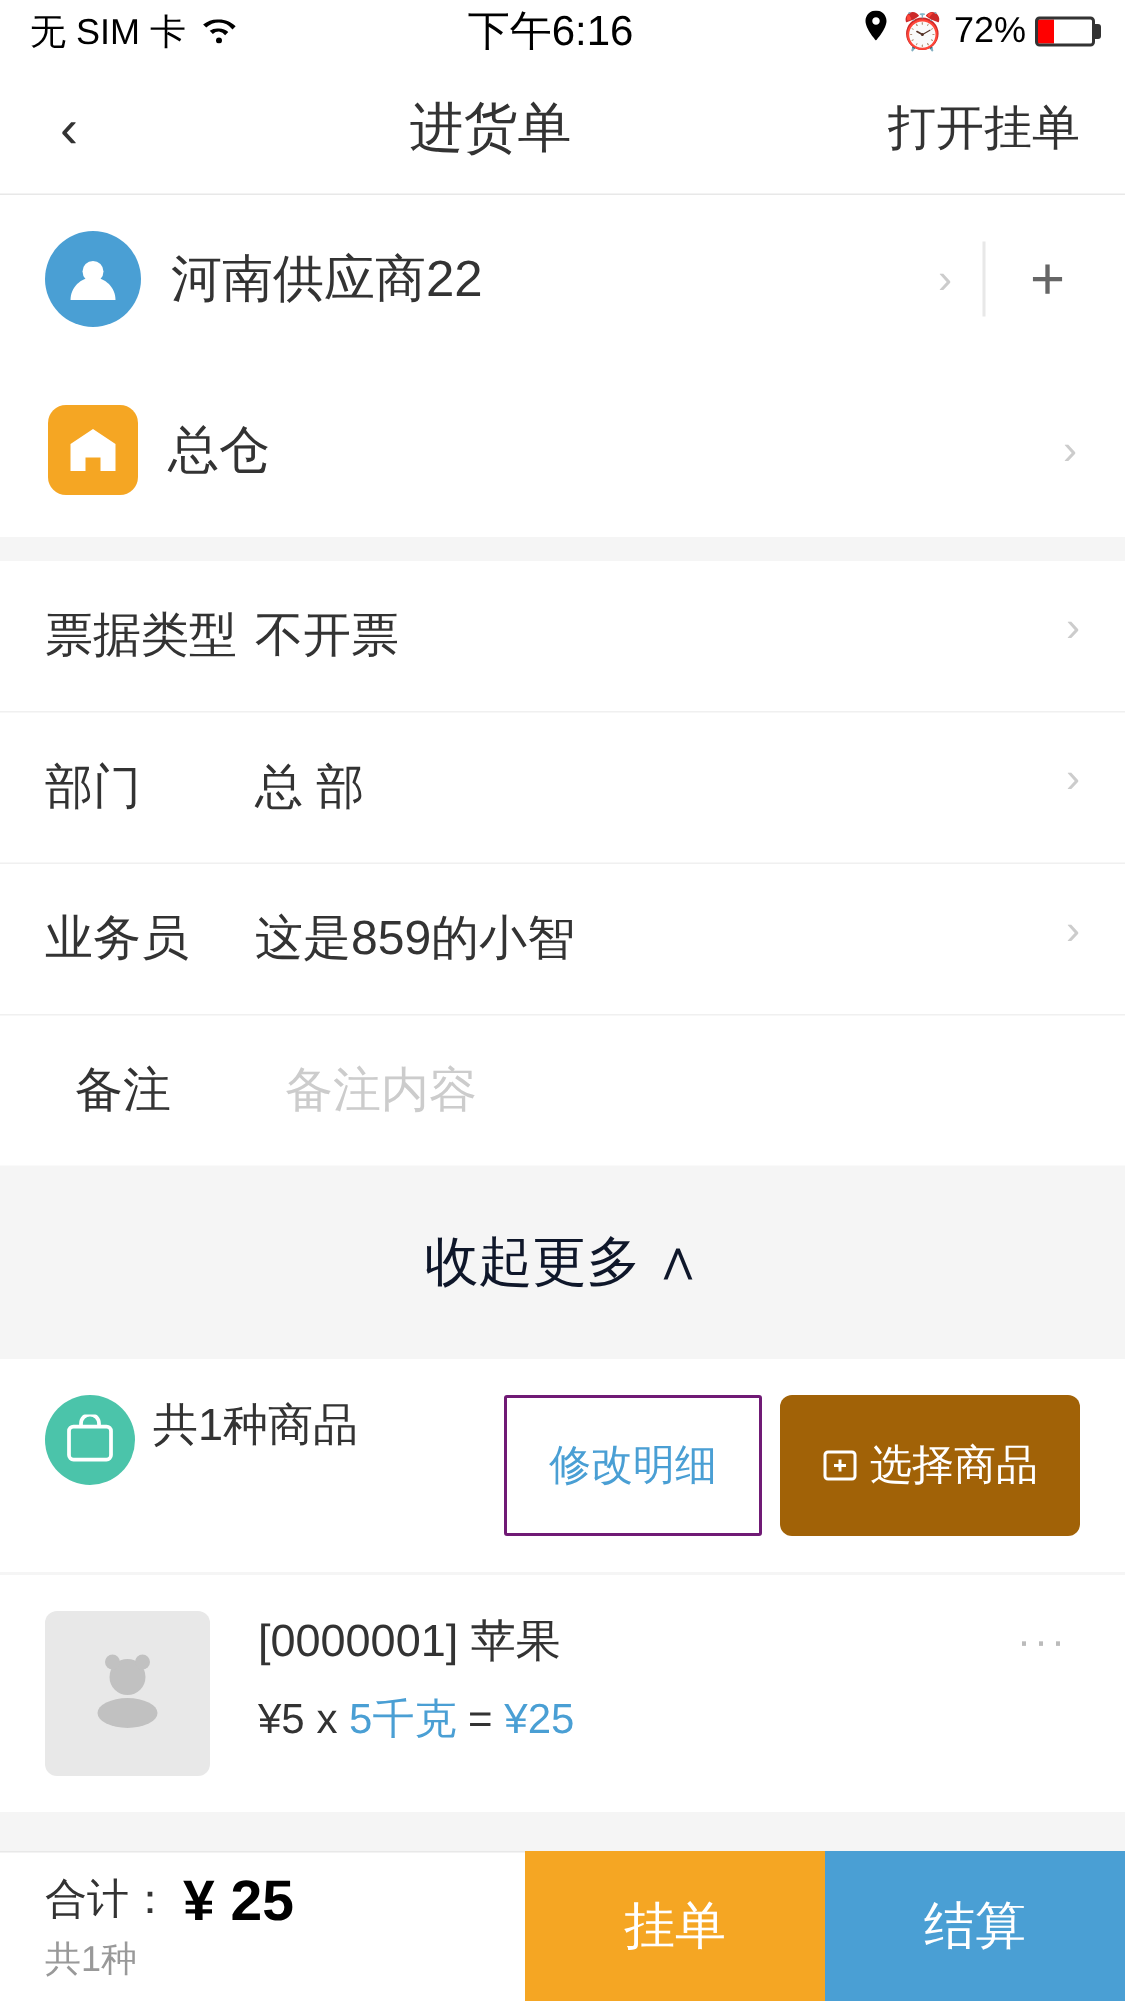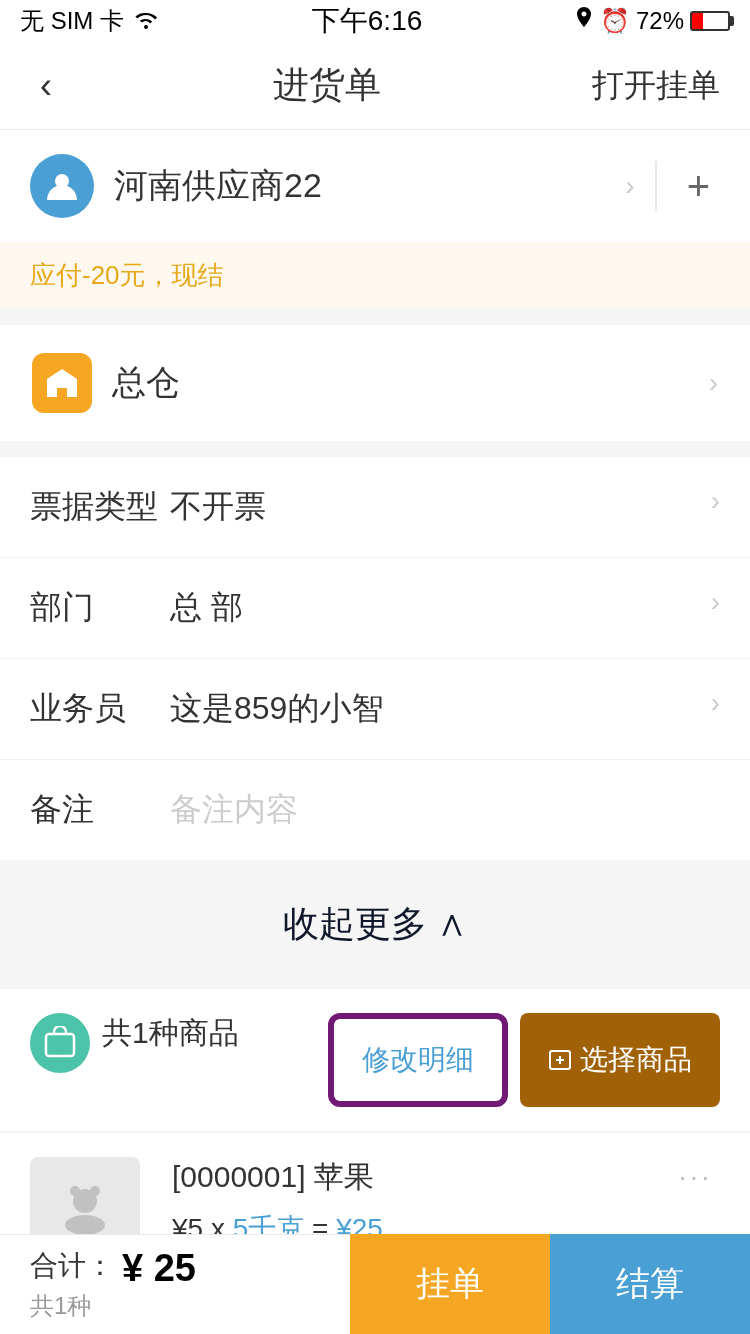--- a/index.html
+++ b/index.html
@@ -393,9 +393,6 @@
     </div>
   </div>
 
-  <div class="notice-bar">
-    <span>应付-20元，现结</span>
-  </div>
 
   <div class="warehouse-row">
     <div class="warehouse-icon">

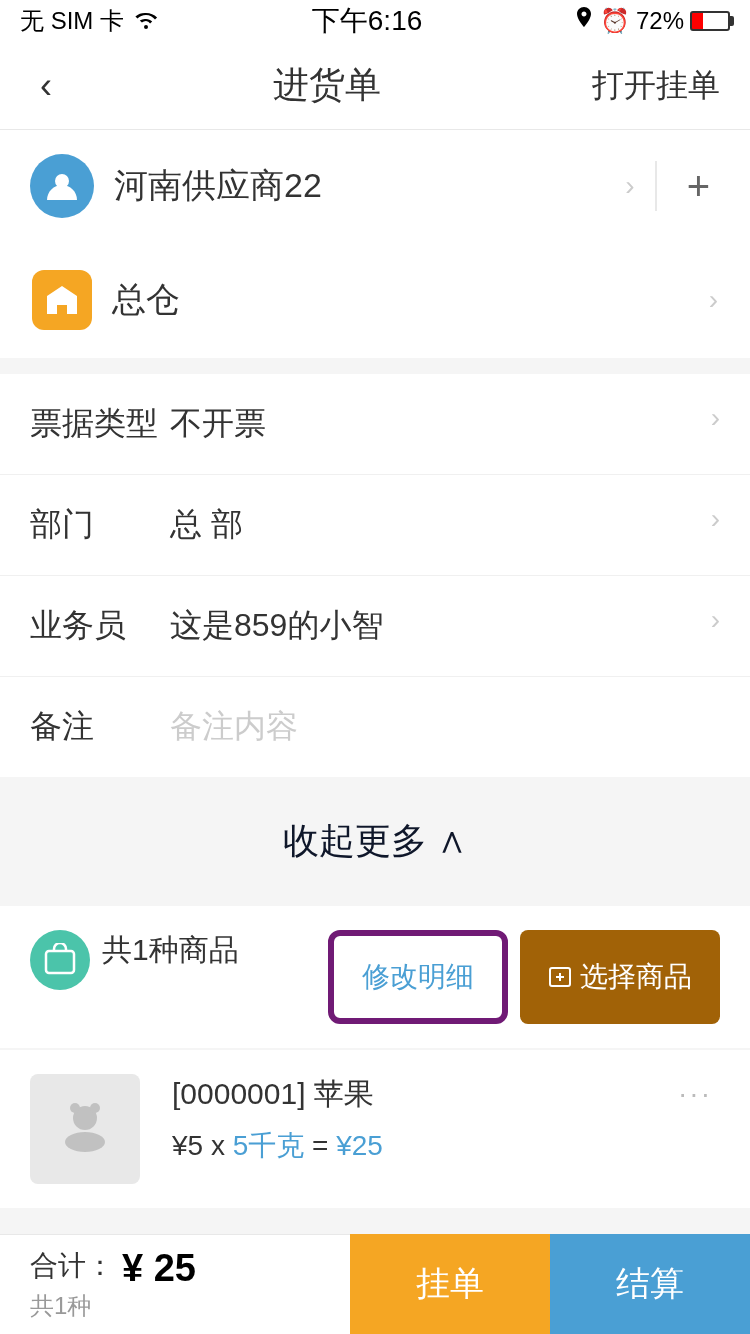--- a/index.html
+++ b/index.html
@@ -166,7 +166,7 @@
       padding: 28px 30px;
       border-bottom: 1px solid #f0f0f0;
     }
-    .form-row:last-child { border-bottom: none; }
+    .form-row:last-child { border-bottom: none; margin-left: 20px; }
     .form-label {
       font-size: 32px;
       color: #333;

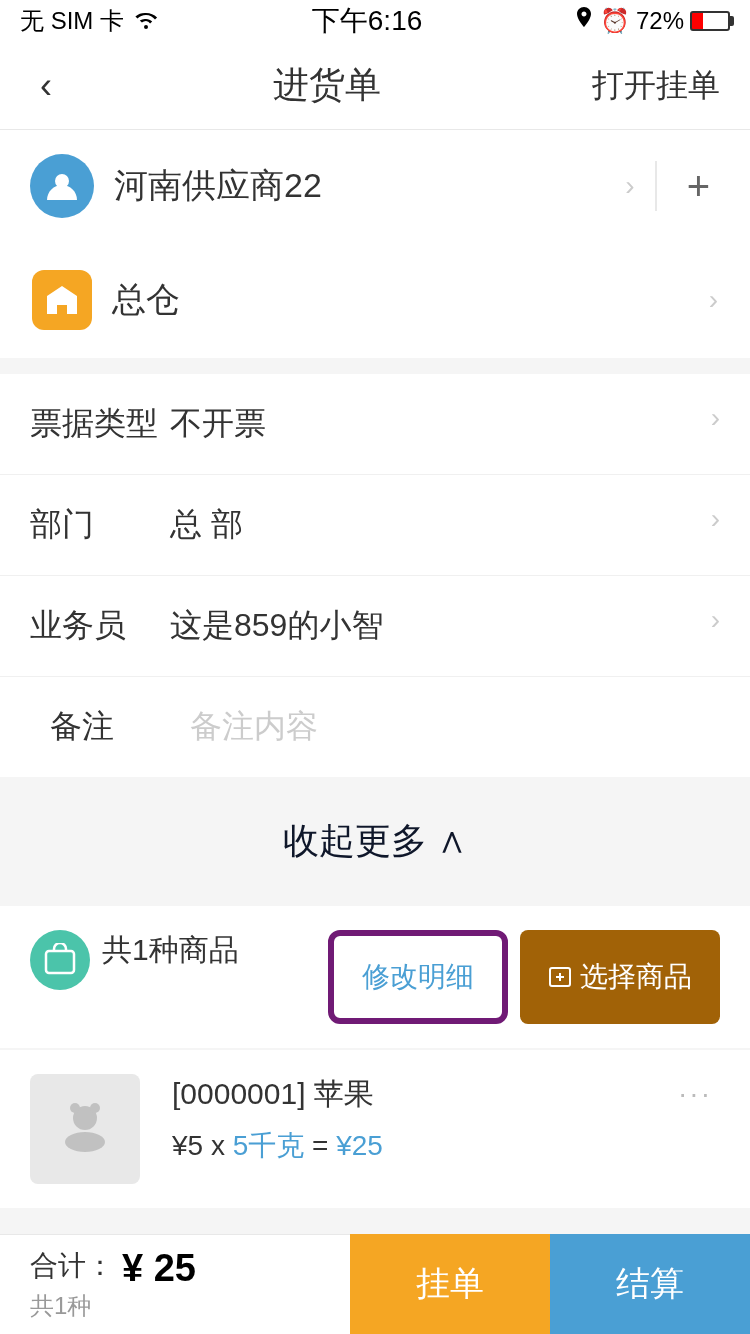--- a/index.html
+++ b/index.html
@@ -220,11 +220,11 @@
       color: #333;
     }
     .btn-outline {
-      border: 6px solid #701a75;
+      border: 2px solid #701a75;
       color: #4a9fd4;
       background: #fff;
       padding: 18px 28px;
-      border-radius: 12px;
+      border-radius: 2px;
       font-size: 28px;
       cursor: pointer;
     }

